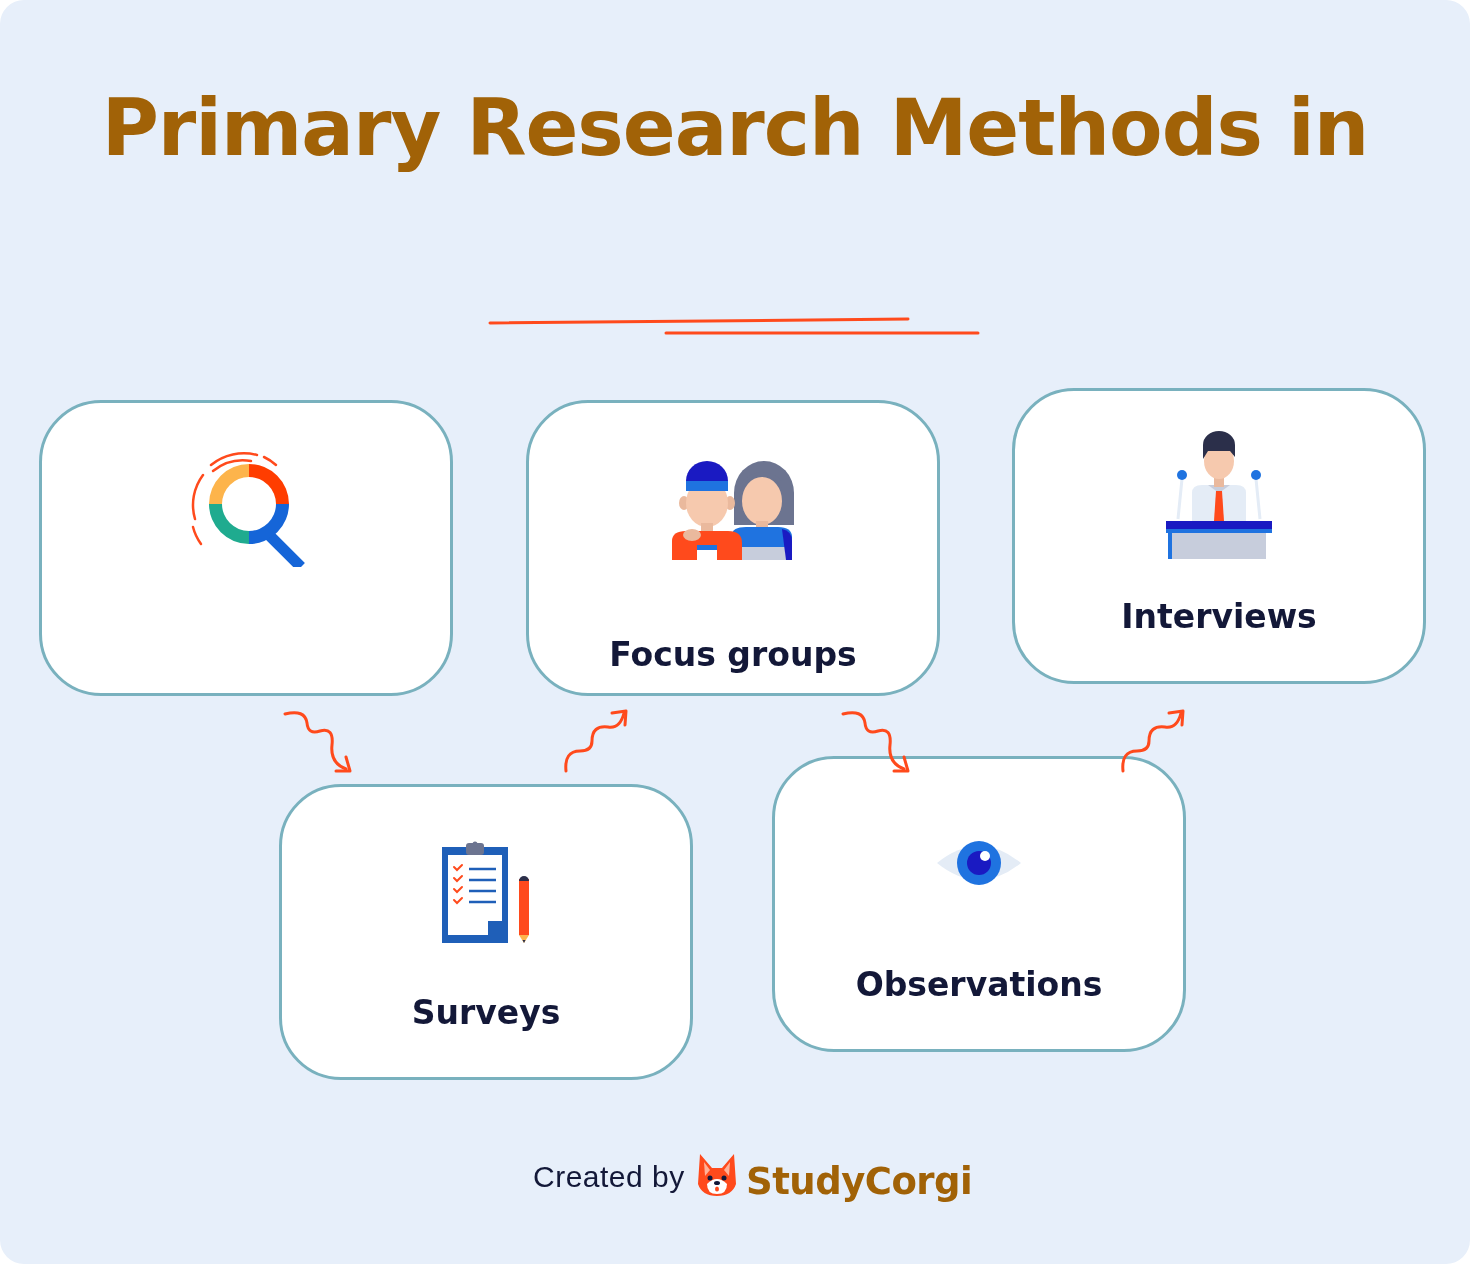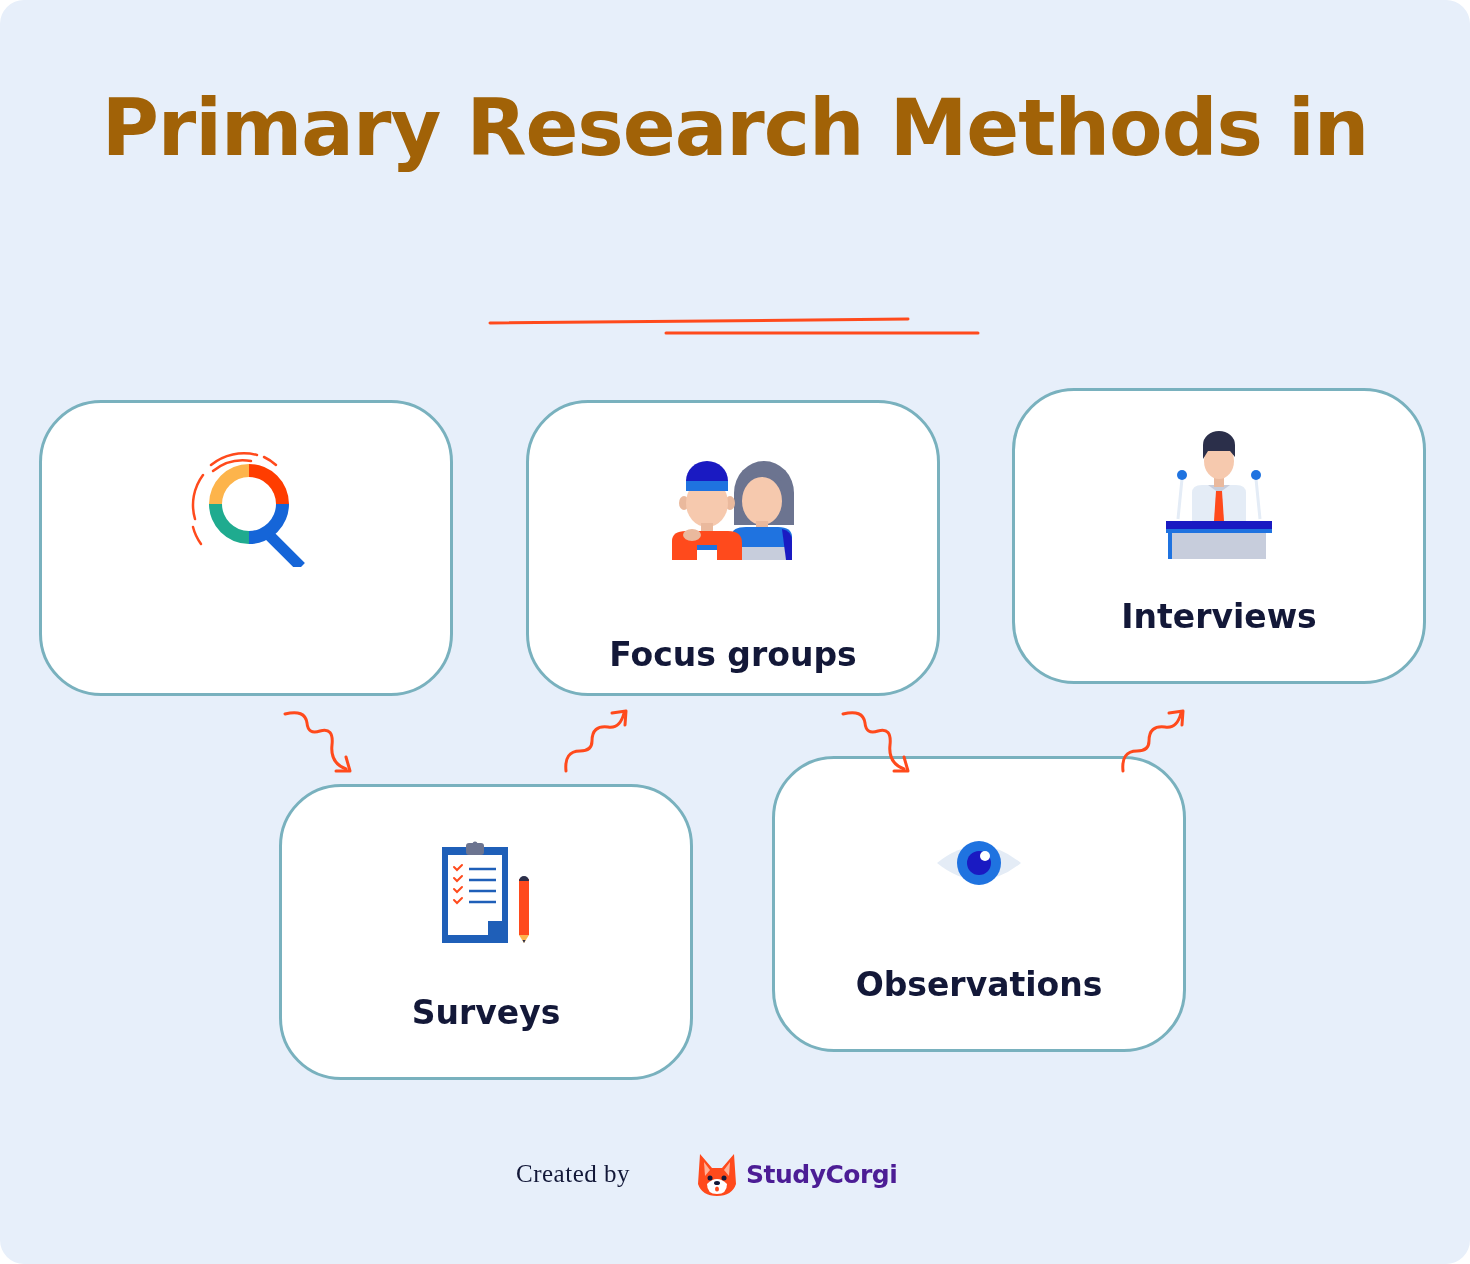--- a/index.html
+++ b/index.html
@@ -12,7 +12,7 @@
   .card .label { position:absolute; left:0; width:100%; text-align:center; color:#131838; font-weight:bold; font-size:33px; }
   .arrow { position:absolute; }
   .footer { position:absolute; top:1148px; left:0; width:1470px; height:56px; }
-  .footer .created { position:absolute; left:516px; top:12px; font-size:25px; color:#131838; font-family:Liberation Serif, serif; letter-spacing:0.5px; }
+  .footer .created { position:absolute; left:533px; top:12px; font-size:30px; color:#131838; font-family:Liberation Sans, sans-serif; letter-spacing:0.5px; }
   .footer .logo { position:absolute; left:696px; top:2px; }
   .footer .brand { position:absolute; left:746px; top:12px; font-size:25px; font-weight:bold; color:#4c1d95; font-family:"DejaVu Sans", sans-serif; letter-spacing:-0.5px; }
 </style>

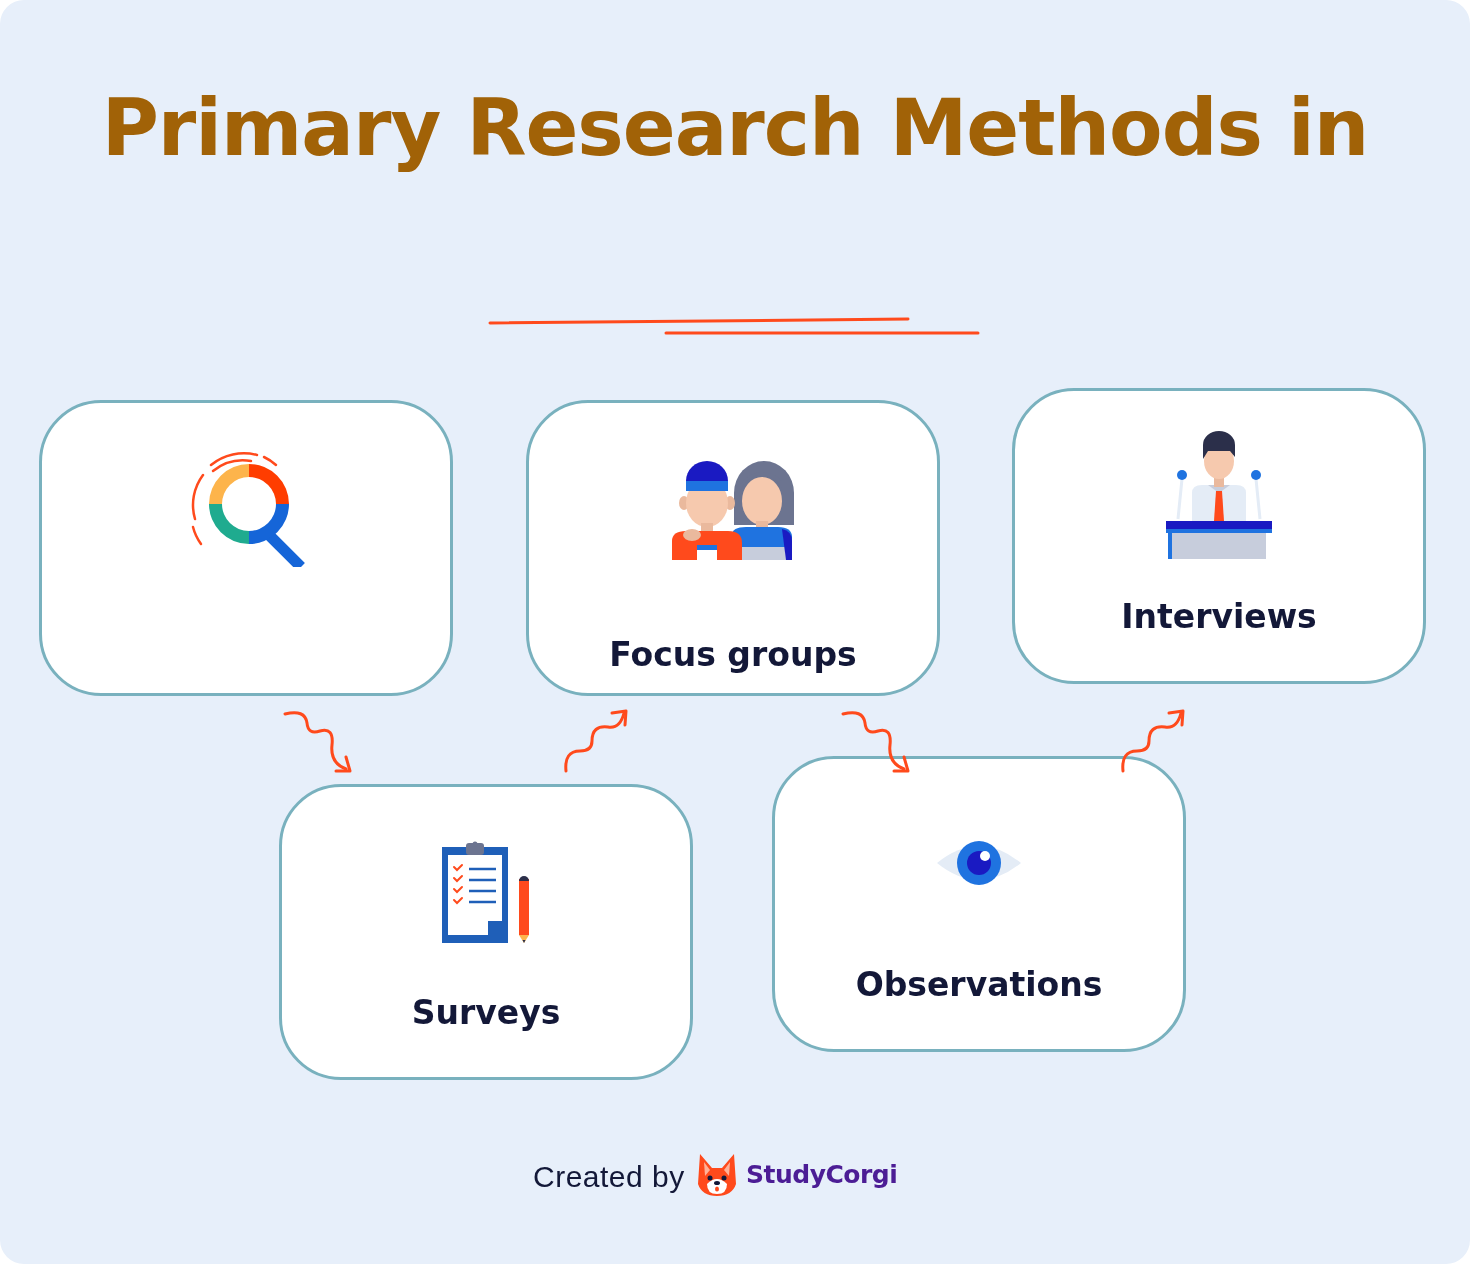--- a/index.html
+++ b/index.html
@@ -14,7 +14,7 @@
   .footer { position:absolute; top:1148px; left:0; width:1470px; height:56px; }
   .footer .created { position:absolute; left:533px; top:12px; font-size:30px; color:#131838; font-family:Liberation Sans, sans-serif; letter-spacing:0.5px; }
   .footer .logo { position:absolute; left:696px; top:2px; }
-  .footer .brand { position:absolute; left:746px; top:12px; font-size:25px; font-weight:bold; color:#4c1d95; font-family:"DejaVu Sans", sans-serif; letter-spacing:-0.5px; }
+  .footer .brand { position:absolute; left:746px; top:12px; font-size:37px; font-weight:bold; color:#a16207; font-family:"DejaVu Sans", sans-serif; letter-spacing:-0.5px; }
 </style>
 </head>
 <body>

